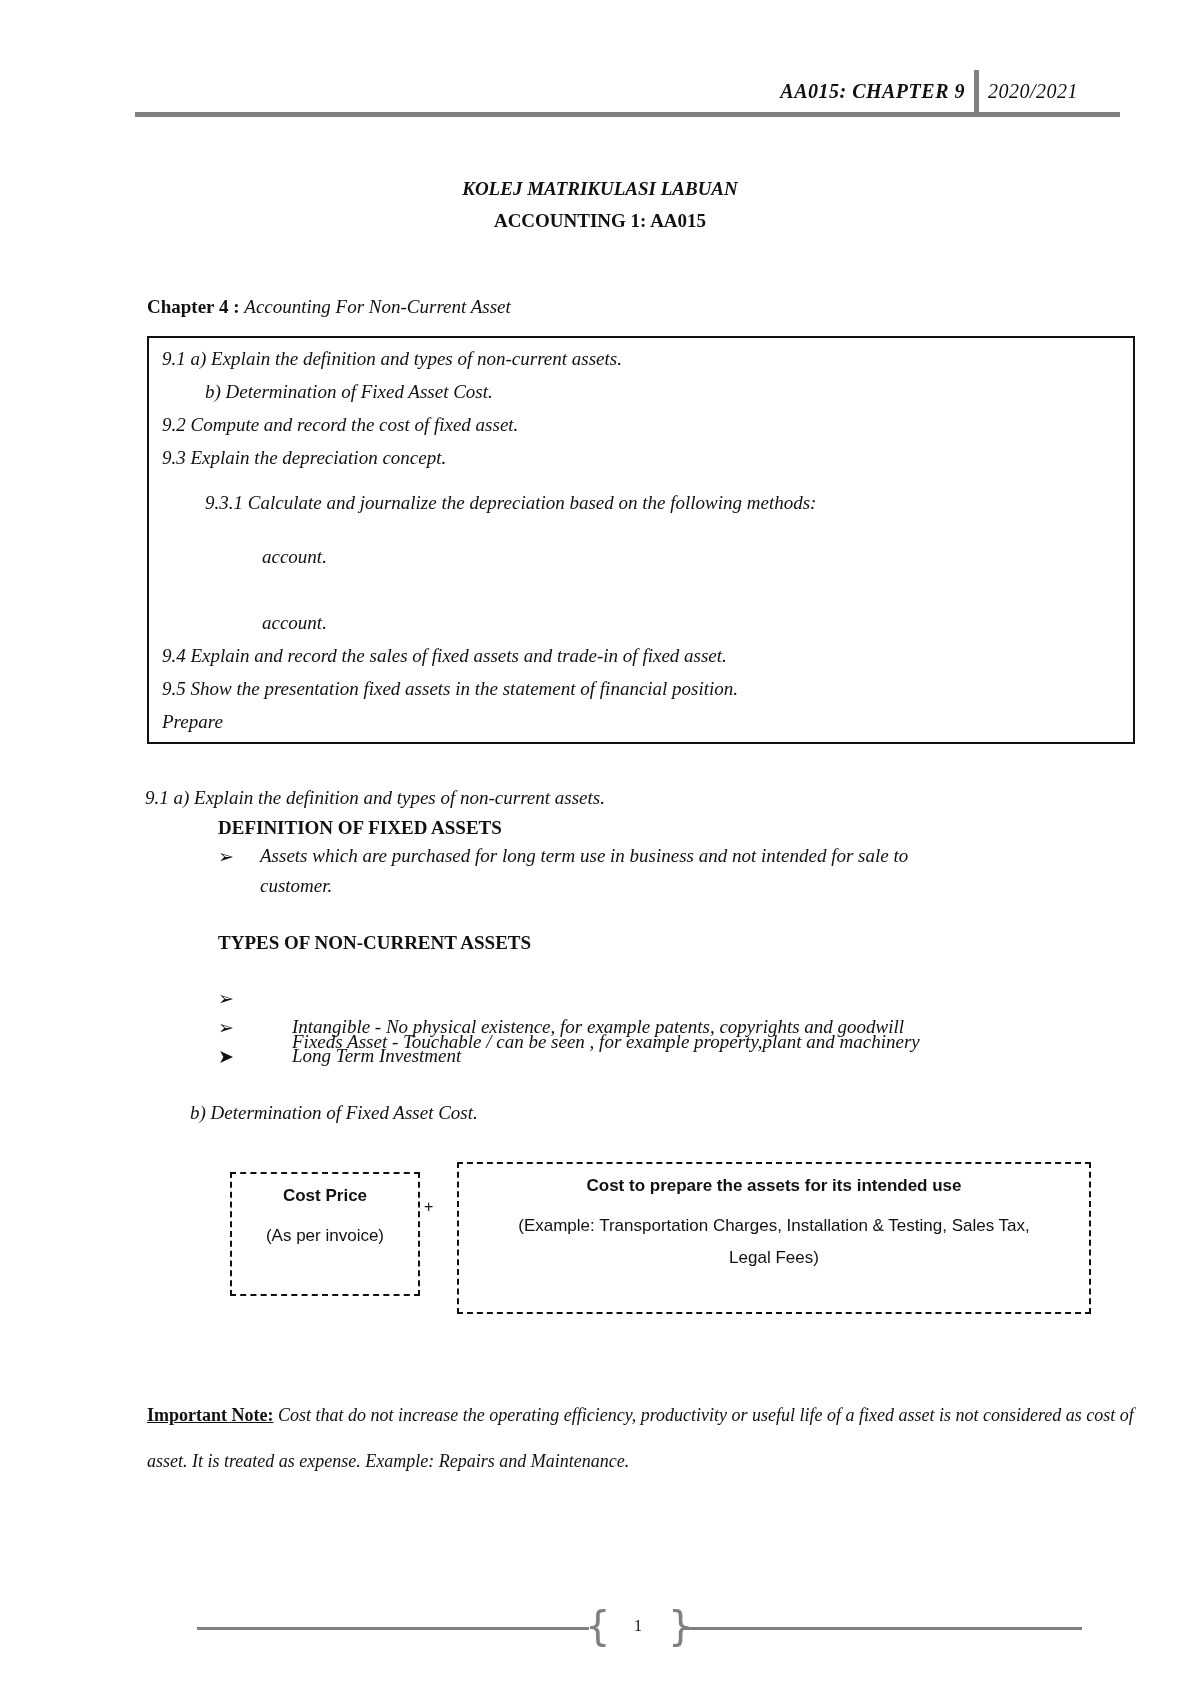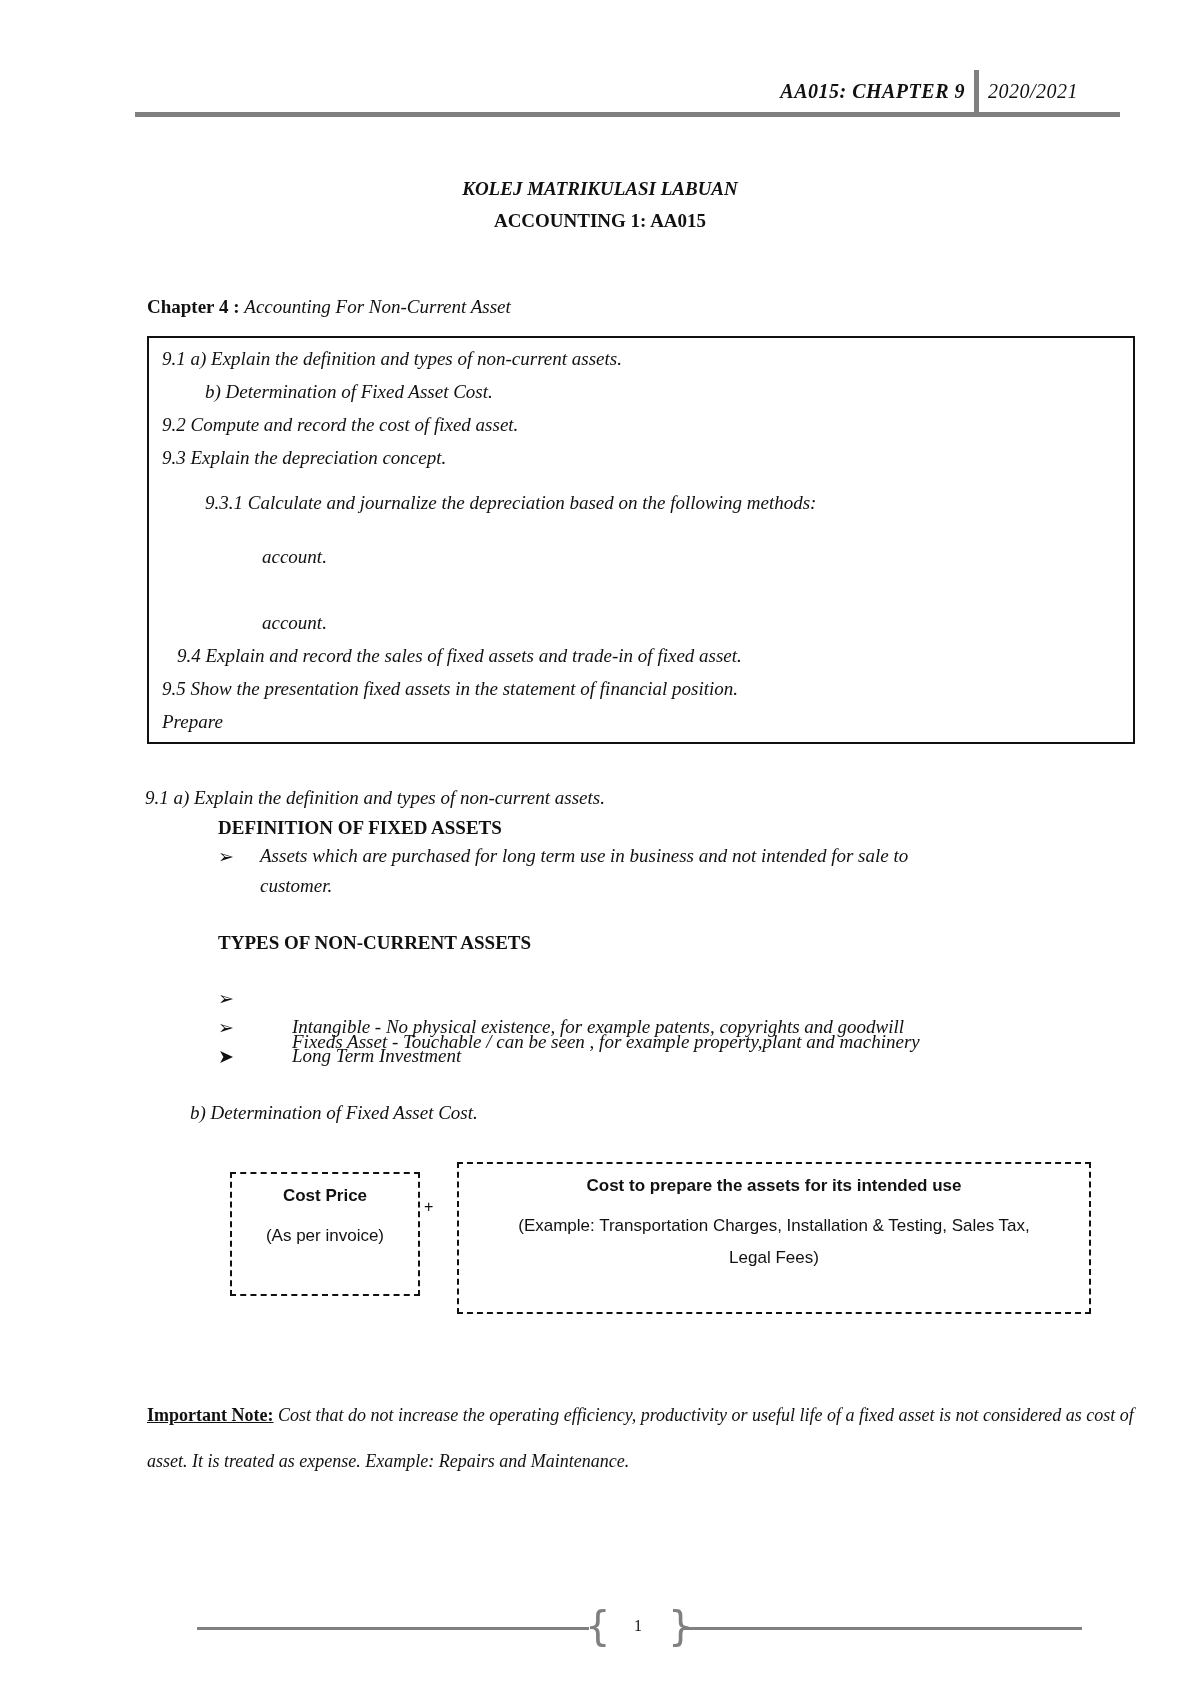--- a/index.html
+++ b/index.html
@@ -71,7 +71,7 @@
   <div class="ol-line" style="left:56px; top:154px;">9.3.1 Calculate and journalize the depreciation based on the following methods:</div>
   <div class="ol-line" style="left:113px; top:208px;">account.</div>
   <div class="ol-line" style="left:113px; top:274px;">account.</div>
-  <div class="ol-line" style="left:28px; top:307px;">9.4 Explain and record the sales of fixed assets and trade-in of fixed asset.</div>
+  <div class="ol-line" style="left:13px; top:307px;">9.4 Explain and record the sales of fixed assets and trade-in of fixed asset.</div>
   <div class="ol-line" style="left:13px; top:340px;">9.5 Show the presentation fixed assets in the statement of financial position.</div>
   <div class="ol-line" style="left:13px; top:373px;">Prepare</div>
 </div>

